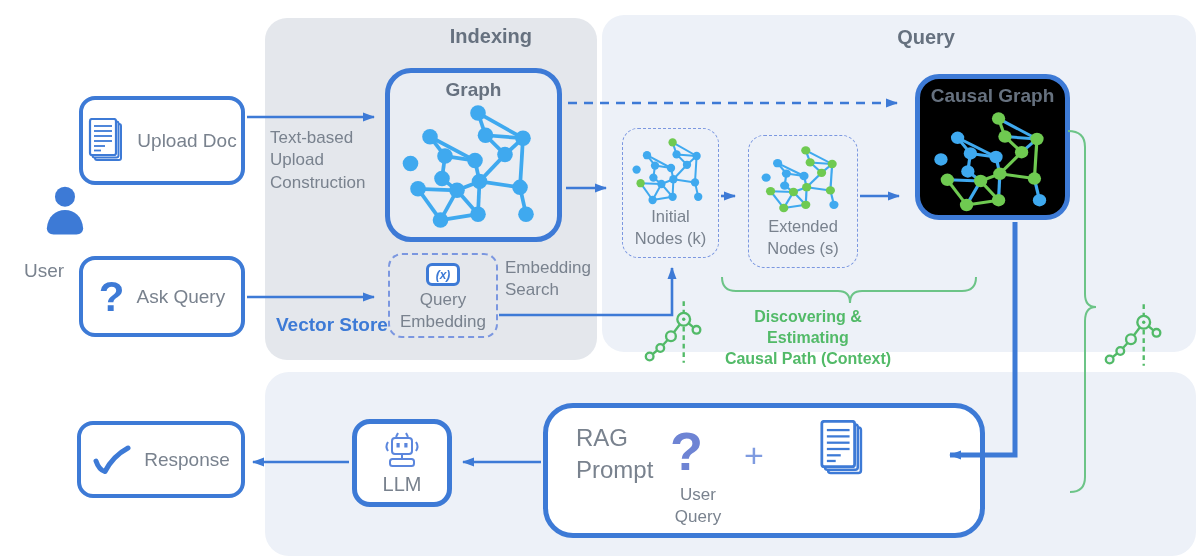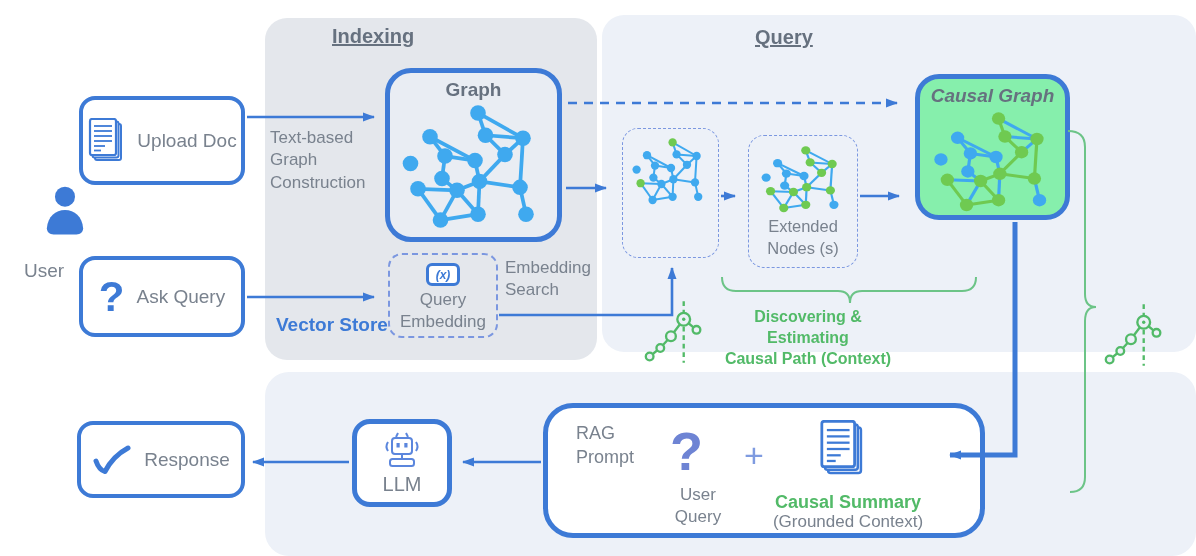--- a/index.html
+++ b/index.html
@@ -8,7 +8,7 @@
   .panel{position:absolute;border-radius:22px;}
   .panel-gray{background:#e4e7ec;}
   .panel-lav{background:#edf1f8;}
-  .sec-title{position:absolute;font-size:20px;font-weight:bold;color:#66717f;text-align:left;text-decoration:underline;}
+  .sec-title{position:absolute;font-size:20px;font-weight:bold;color:#66717f;text-align:right;}
   .box{position:absolute;background:#fff;border:4px solid #3d7ad6;border-radius:16px;
        display:flex;align-items:center;justify-content:center;gap:12px;box-sizing:border-box;}
   .box.thick{border-width:5px;border-radius:26px;}

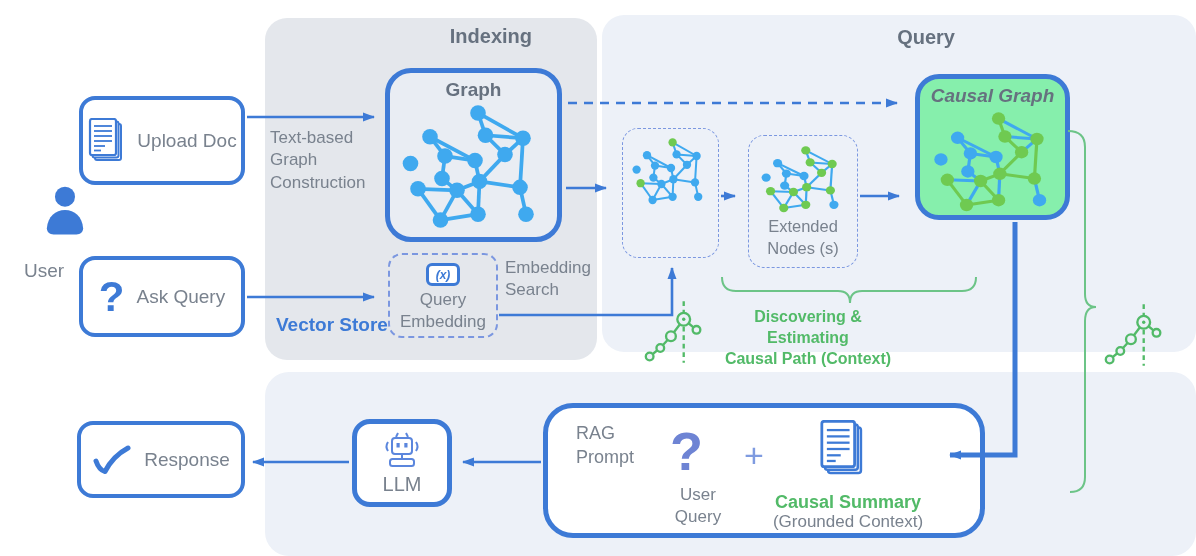--- a/index.html
+++ b/index.html
@@ -14,7 +14,7 @@
   .box.thick{border-width:5px;border-radius:26px;}
   .dashedbox{position:absolute;border:2px dashed #7b97e0;border-radius:16px;box-sizing:border-box;}
   .graybox{background:#e9edf3;}
-  .lavbox{background:#86efac;font-style:italic;}
+  .lavbox{background:#000000;}
   .lbl{color:#79828e;font-size:19px;}
   .lbl17{color:#79828e;font-size:17px;}
   .ml{white-space:pre-line;line-height:1.32;}

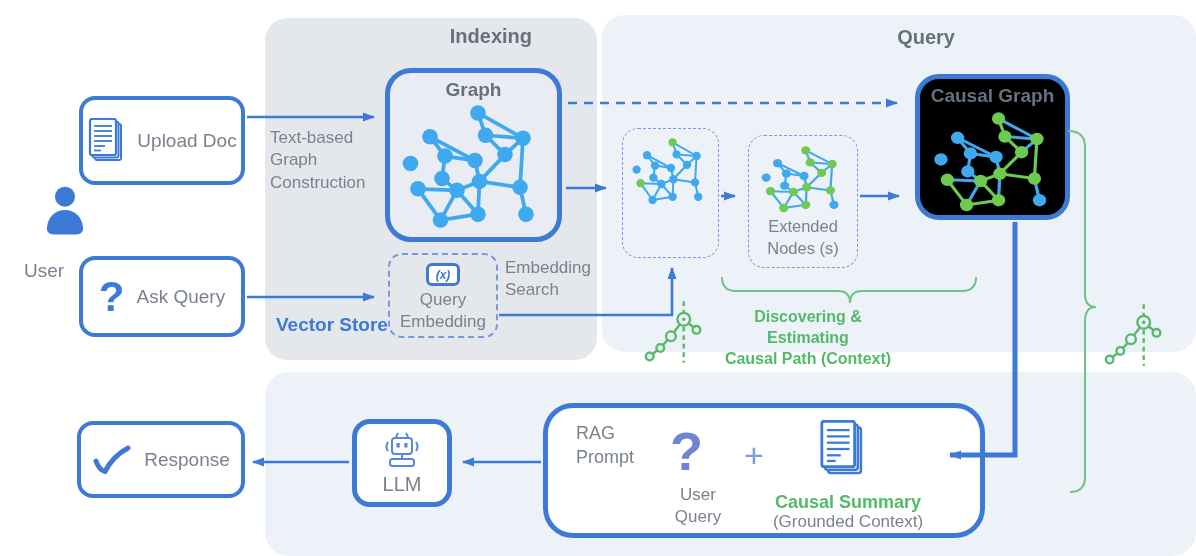--- a/index.html
+++ b/index.html
@@ -81,7 +81,7 @@
   </div>
 
   <div class="abs lbl17 ml" style="left:270px;top:127px;width:120px;">Text-based
-Graph
+Upload
 Construction</div>
 
   <div class="box thick graybox" style="left:385px;top:68px;width:177px;height:174px;">

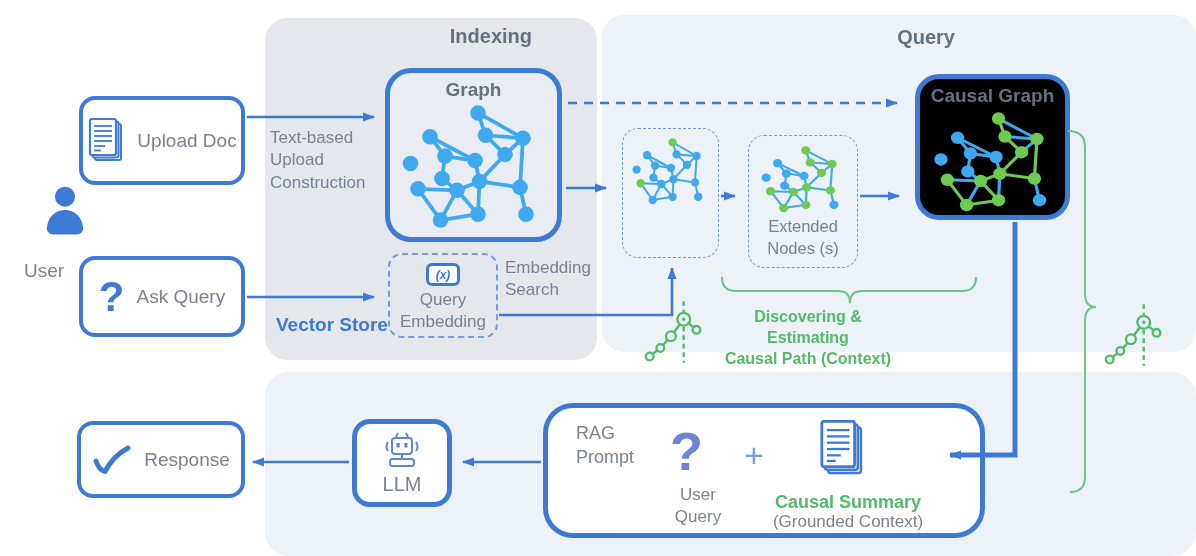--- a/index.html
+++ b/index.html
@@ -180,6 +180,8 @@
         <circle cx="52" cy="76" r="5.2" fill="#3fa9ef"></circle>
         <circle cx="84" cy="76" r="5.2" fill="#3fa9ef"></circle>
       </svg>
+    <div class="netlabel ml">Initial
+Nodes (k)</div>
   </div>
 
   <div class="dashedbox" style="left:748px;top:135px;width:110px;height:133px;border-width:1.6px;">

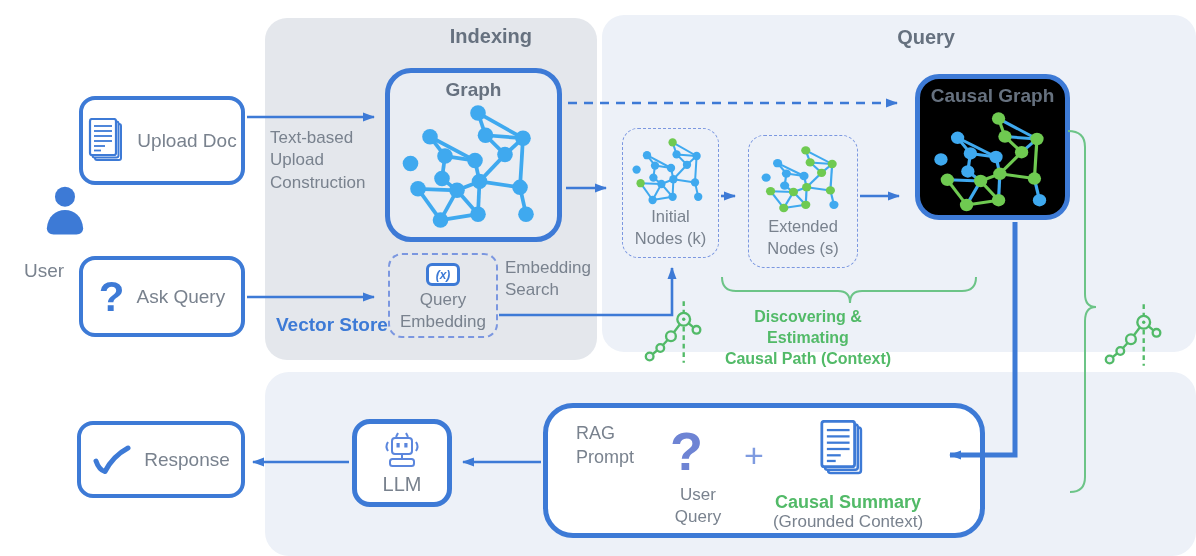--- a/index.html
+++ b/index.html
@@ -303,7 +303,7 @@
   </svg>
 
   <div class="box thick" style="left:543px;top:403px;width:442px;height:135px;border-radius:30px;">
-    <div class="abs lbl17 ml" style="left:28px;top:14px;font-size:18px;">RAG
+    <div class="abs lbl17 ml" style="left:28px;top:14px;font-size:24px;">RAG
 Prompt</div>
     <span class="qmark-user" style="left:122px;top:16px;">?</span>
     <div class="abs lbl17 ml c" style="left:95px;top:76px;width:110px;">User

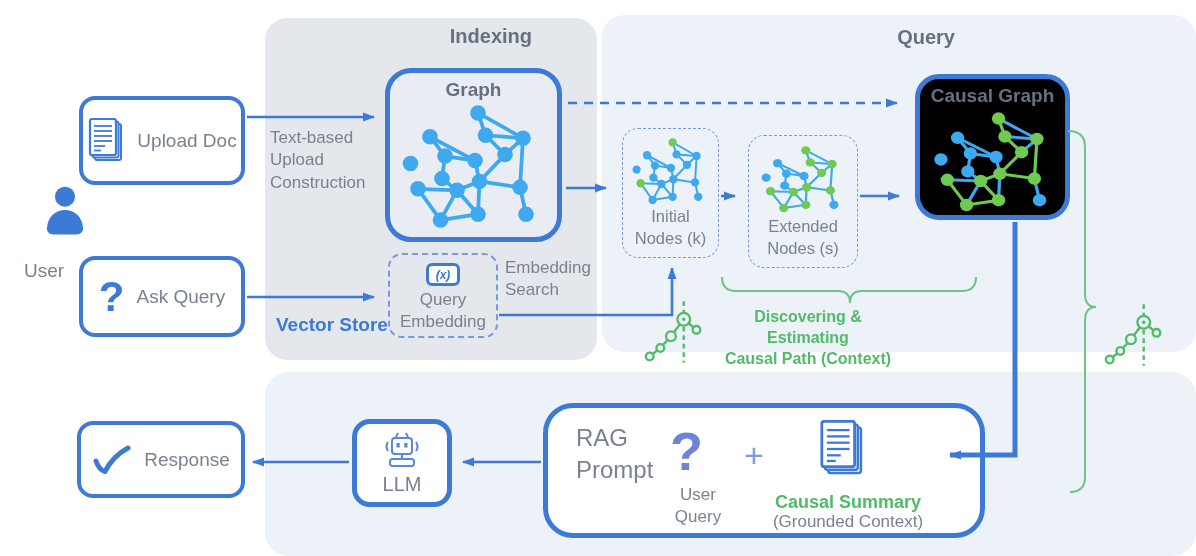--- a/index.html
+++ b/index.html
@@ -322,7 +322,6 @@
           <line x1="7" y1="32.5" x2="14" y2="32.5"></line>
       </g>
     </svg>
-    <div class="abs b green c" style="left:200px;top:84px;width:200px;font-size:18px;">Causal Summary</div>
     <div class="abs lbl17 c" style="left:200px;top:104px;width:200px;">(Grounded Context)</div>
   </div>
 

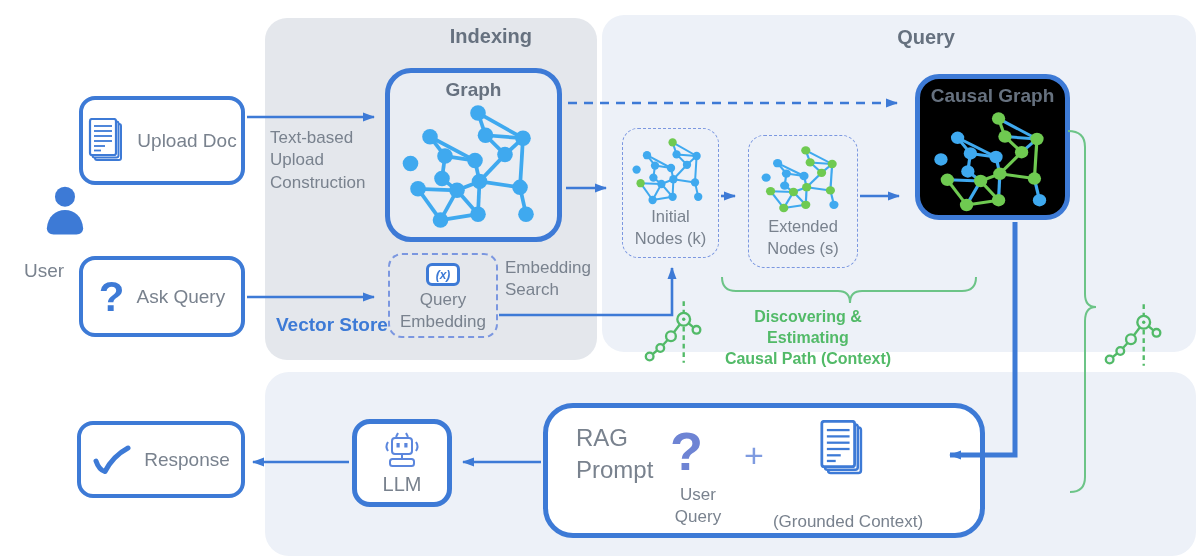--- a/index.html
+++ b/index.html
@@ -322,7 +322,6 @@
           <line x1="7" y1="32.5" x2="14" y2="32.5"></line>
       </g>
     </svg>
-    <div class="abs lbl17 c" style="left:200px;top:104px;width:200px;">(Grounded Context)</div>
   </div>
 
   <div class="box thick" style="left:352px;top:419px;width:100px;height:88px;border-radius:18px;flex-direction:column;gap:2px;">

